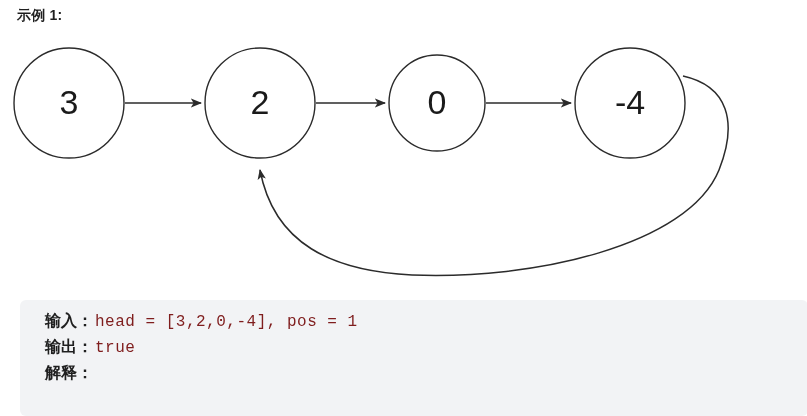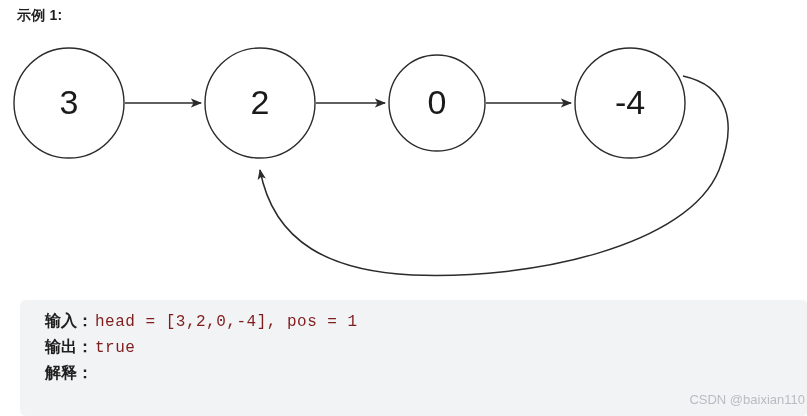--- a/index.html
+++ b/index.html
@@ -180,7 +180,6 @@
     </div>
   </div>
 
-  <div class="watermark">CSDN @baixian110</div>
 
 </div>
 

